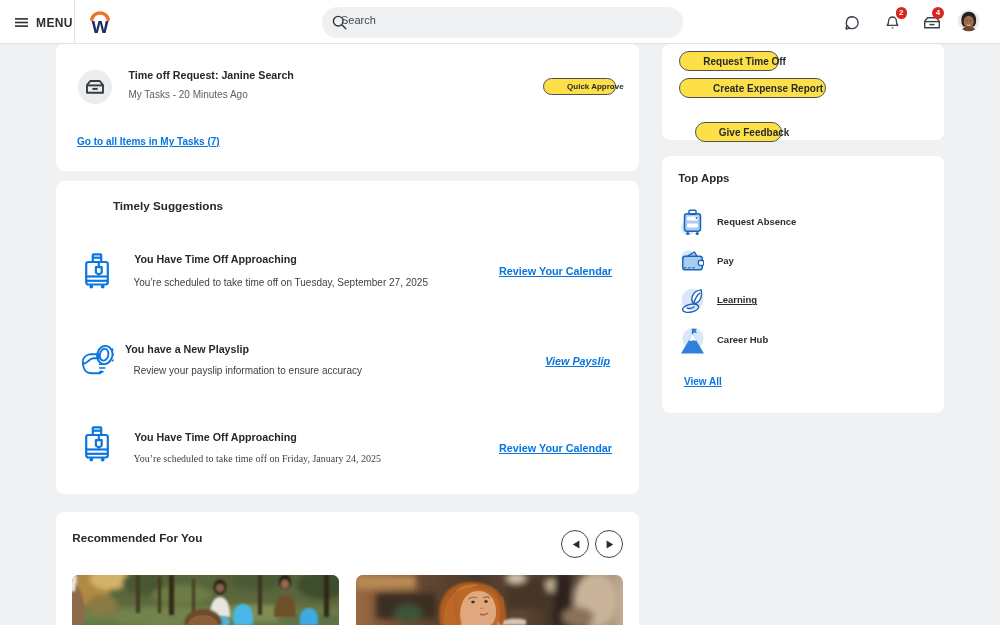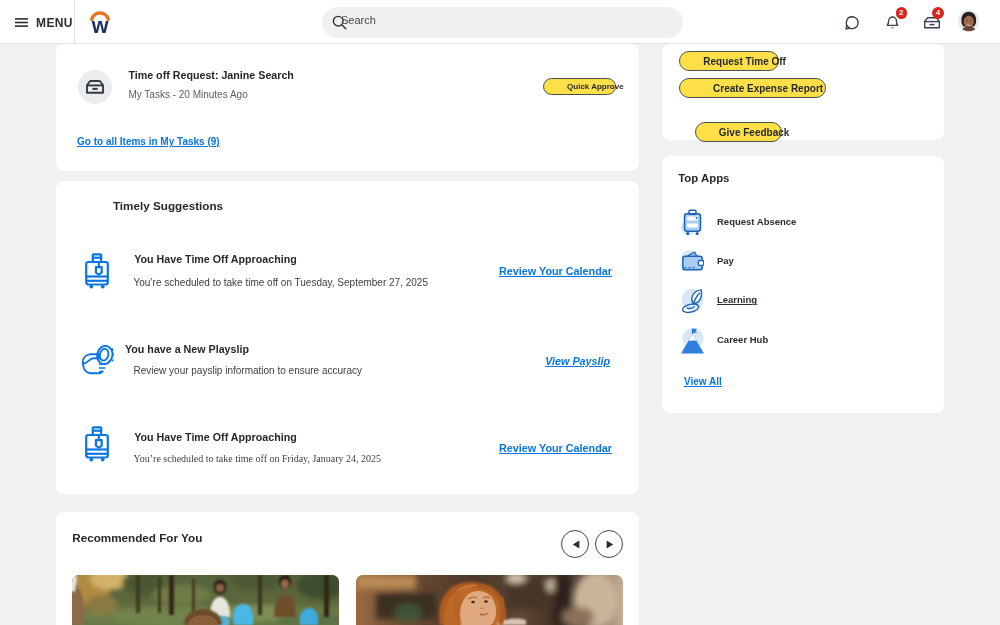--- a/index.html
+++ b/index.html
@@ -76,7 +76,7 @@
 <div class="abs" style="left:128.4px;top:69.5px;font-size:10.7px;font-weight:bold;color:#26282b;">Time off Request: Janine Search</div>
 <div class="abs" style="left:128.4px;top:89.7px;font-size:10px;color:#5c5f63;">My Tasks - 20 Minutes Ago</div>
 <div class="pillbtn" style="left:542.6px;top:78.4px;width:73.5px;height:17px;font-size:8px;">Quick Approve</div>
-<div class="abs blink" style="left:77px;top:137.1px;font-size:10px;">Go to all Items in My Tasks (9)</div>
+<div class="abs blink" style="left:77px;top:137.1px;font-size:10px;">Go to all Items in My Tasks (7)</div>
 
 <div class="card" style="left:56px;top:181px;width:583px;height:313px;"></div>
 <div class="abs" style="left:72.9px;top:200.2px;font-size:11.7px;font-weight:bold;color:#26282b;margin-left:40px;">Timely Suggestions</div>

